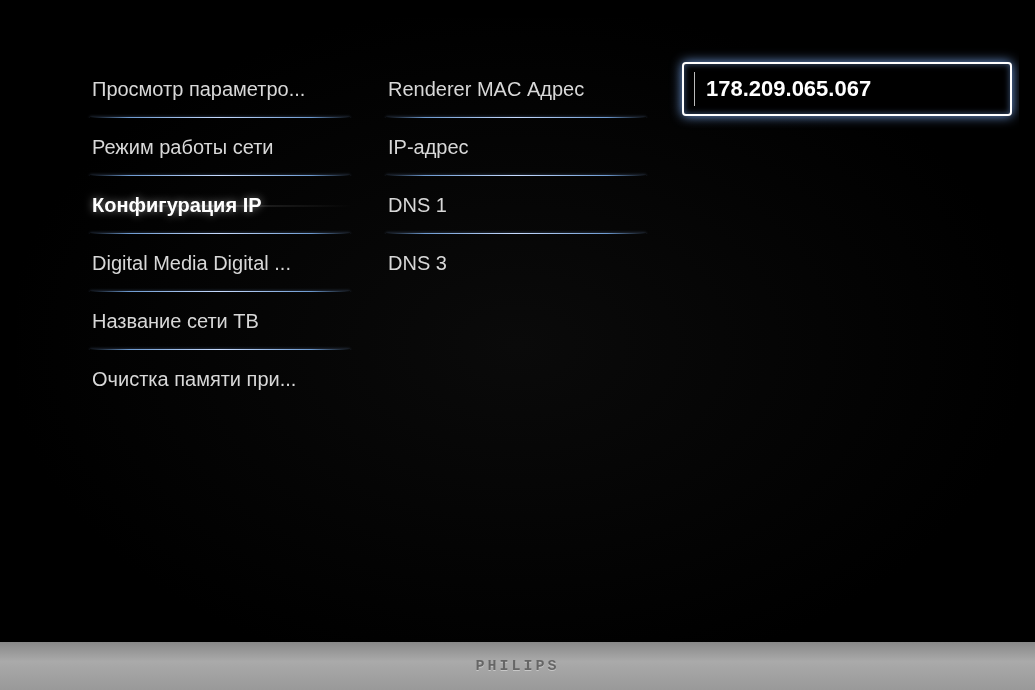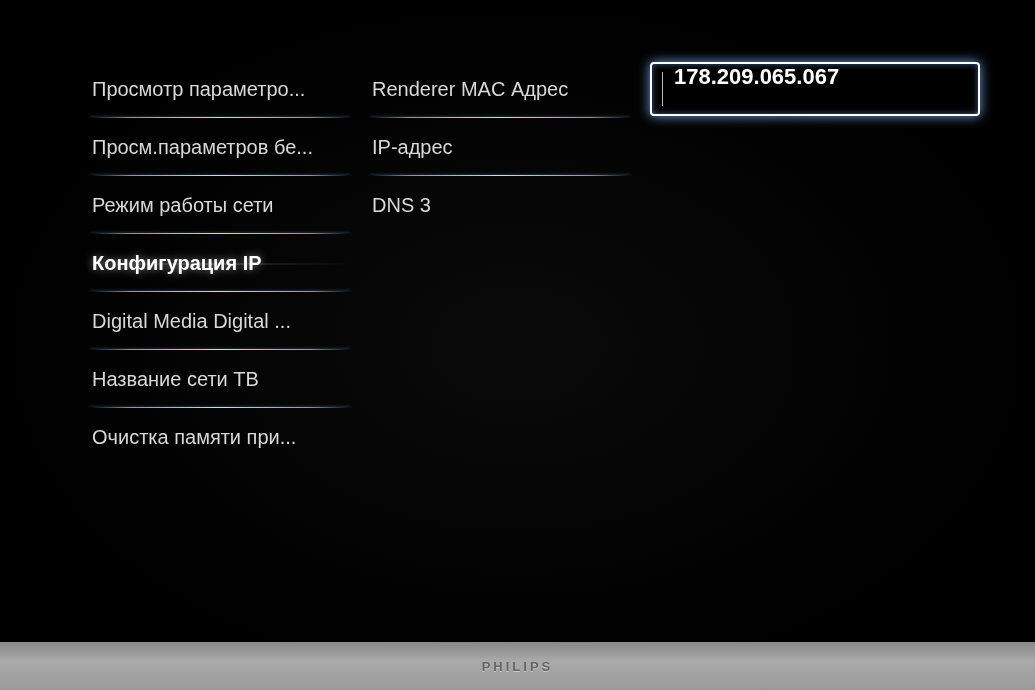--- a/index.html
+++ b/index.html
@@ -24,7 +24,7 @@
     }
     .menu-container {
       display: flex;
-      gap: 0;
+      gap: 16px;
       height: 560px;
       margin-left: 60px;
     }

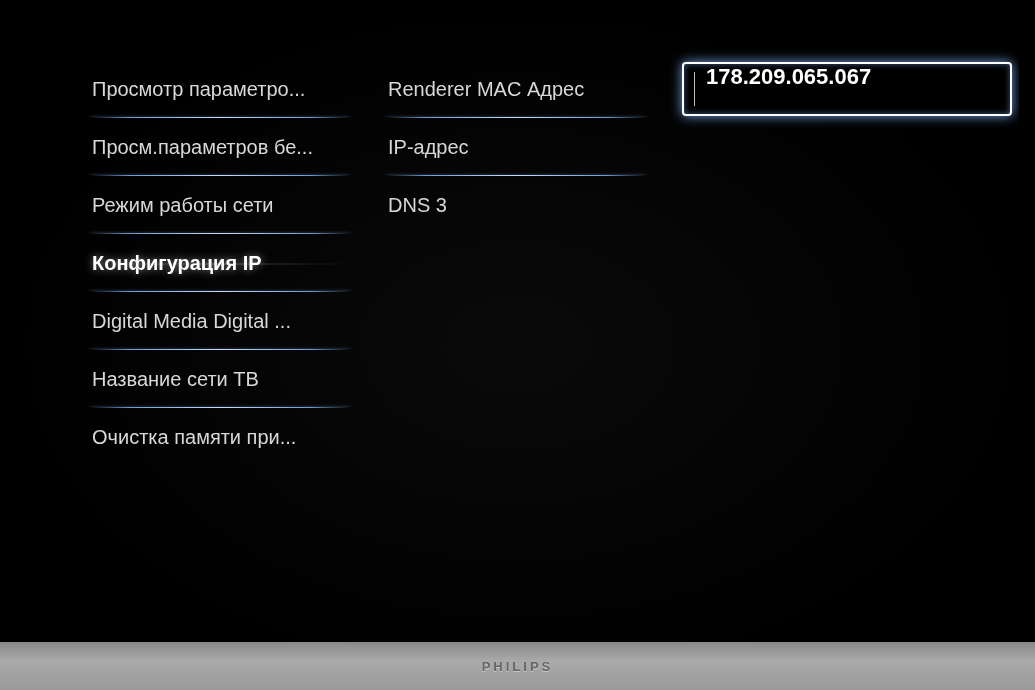--- a/index.html
+++ b/index.html
@@ -93,7 +93,7 @@
     .value-box {
       height: 54px;
       display: flex;
-      align-items: flex-start;
+      align-items: center;
       padding: 0 14px;
       color: #fff;
       font-size: 22px;

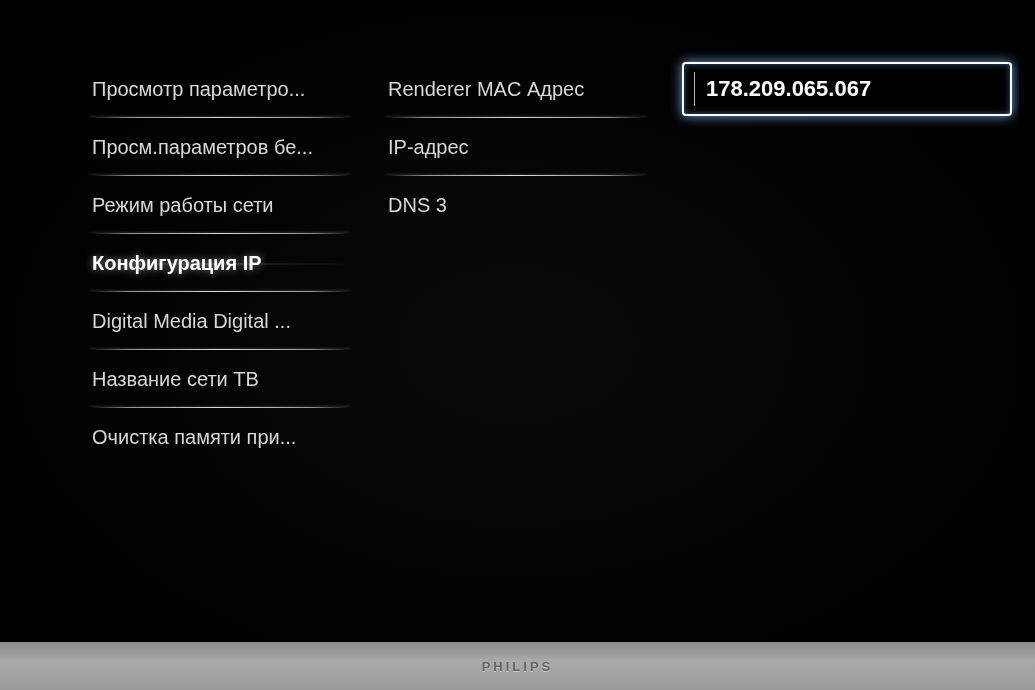--- a/index.html
+++ b/index.html
@@ -172,9 +172,6 @@
           <span>Просмотр параметро...</span>
         </div>
       <div class="menu-item">
-          <span>Просм.параметров бе...</span>
-        </div>
-      <div class="menu-item">
           <span>Режим работы сети</span>
         </div>
       <div class="menu-item selected">

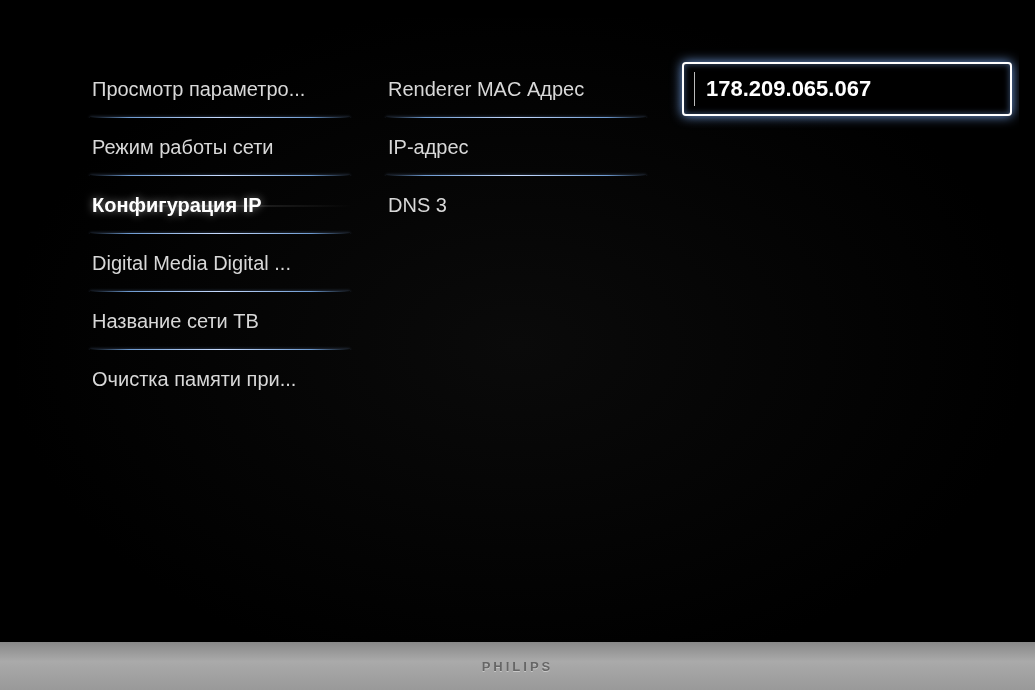--- a/index.html
+++ b/index.html
@@ -195,6 +195,9 @@
       <div class="menu-item">
           <span>IP-адрес</span>
         </div>
+      <div class="menu-item">
+          <span>DNS 1</span>
+        </div>
       <div class="menu-item last">
           <span>DNS 3</span>
         </div>

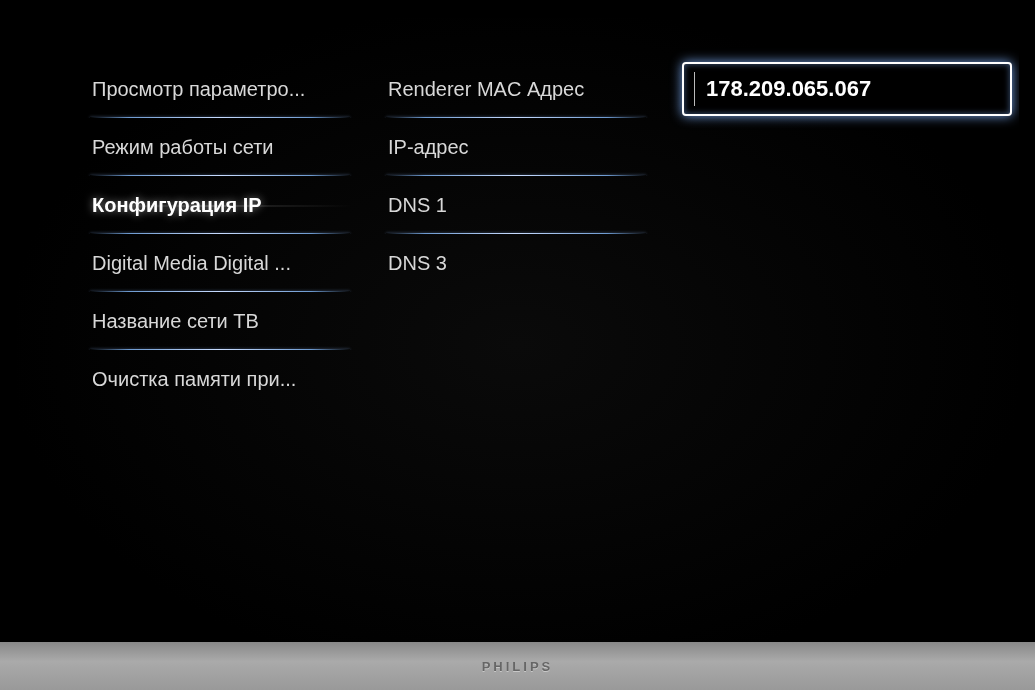--- a/index.html
+++ b/index.html
@@ -132,10 +132,11 @@
     }
     .brand {
       color: #666;
-      font-size: 13px;
+      font-size: 15px;
       letter-spacing: 3px;
       font-weight: 600;
       text-shadow: 0 1px 0 rgba(255,255,255,0.4);
+      font-family: Liberation Mono, monospace;
     }
     .fade-top {
       position: absolute;

